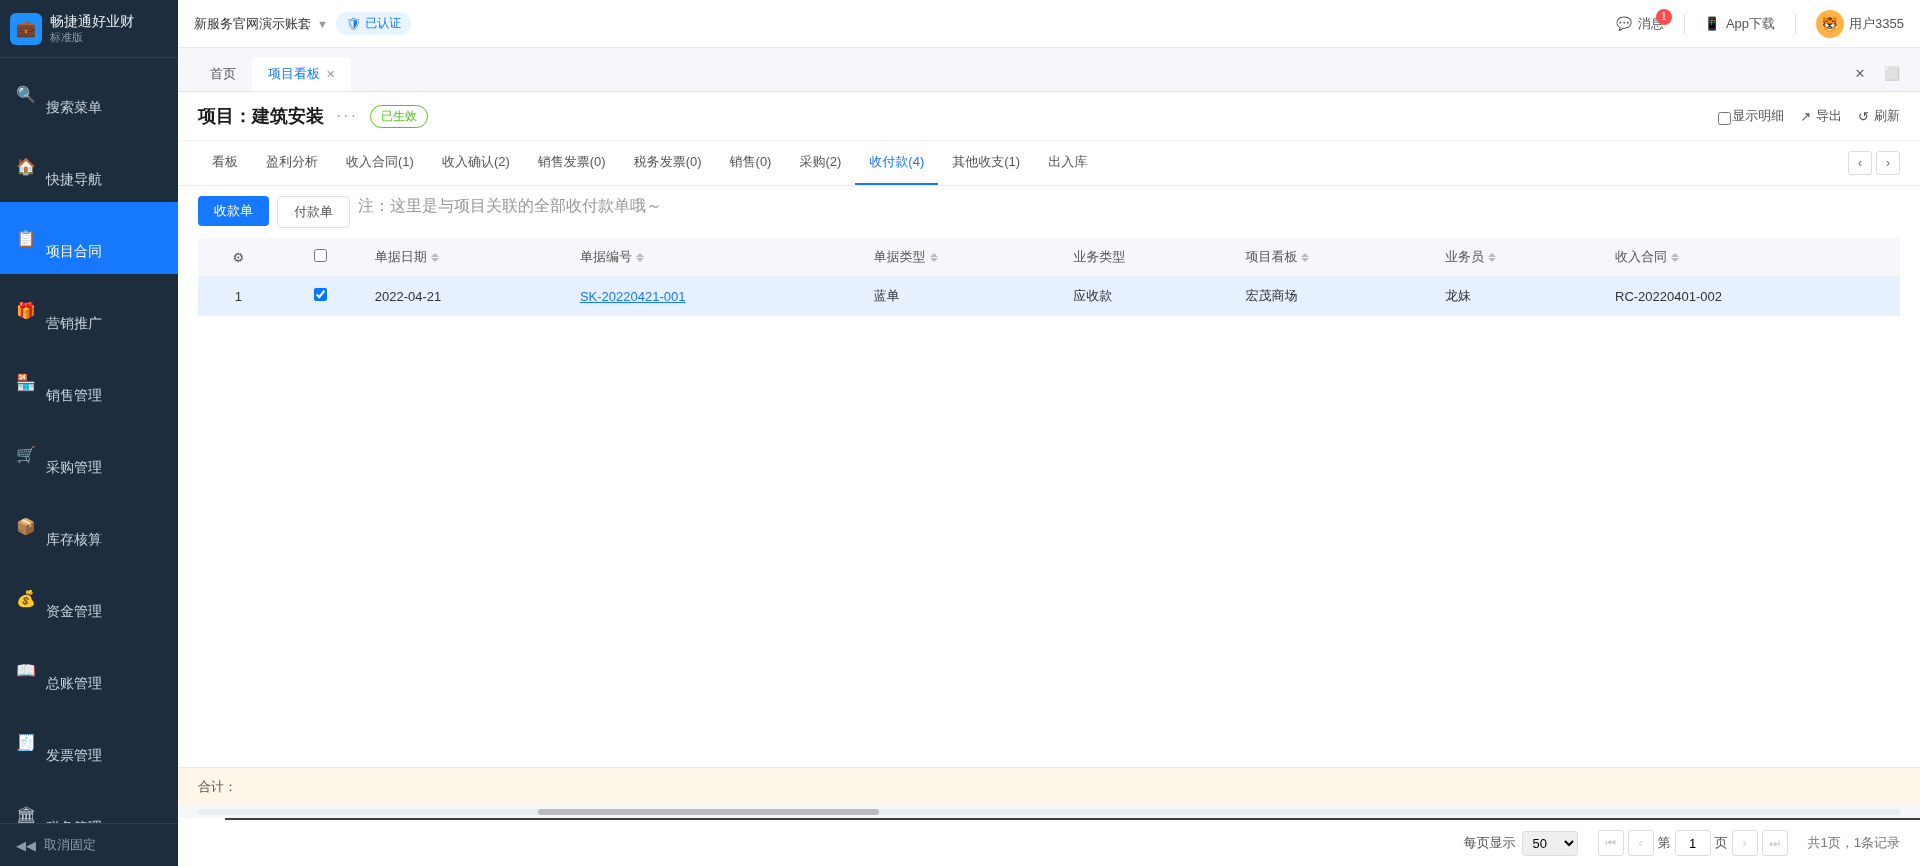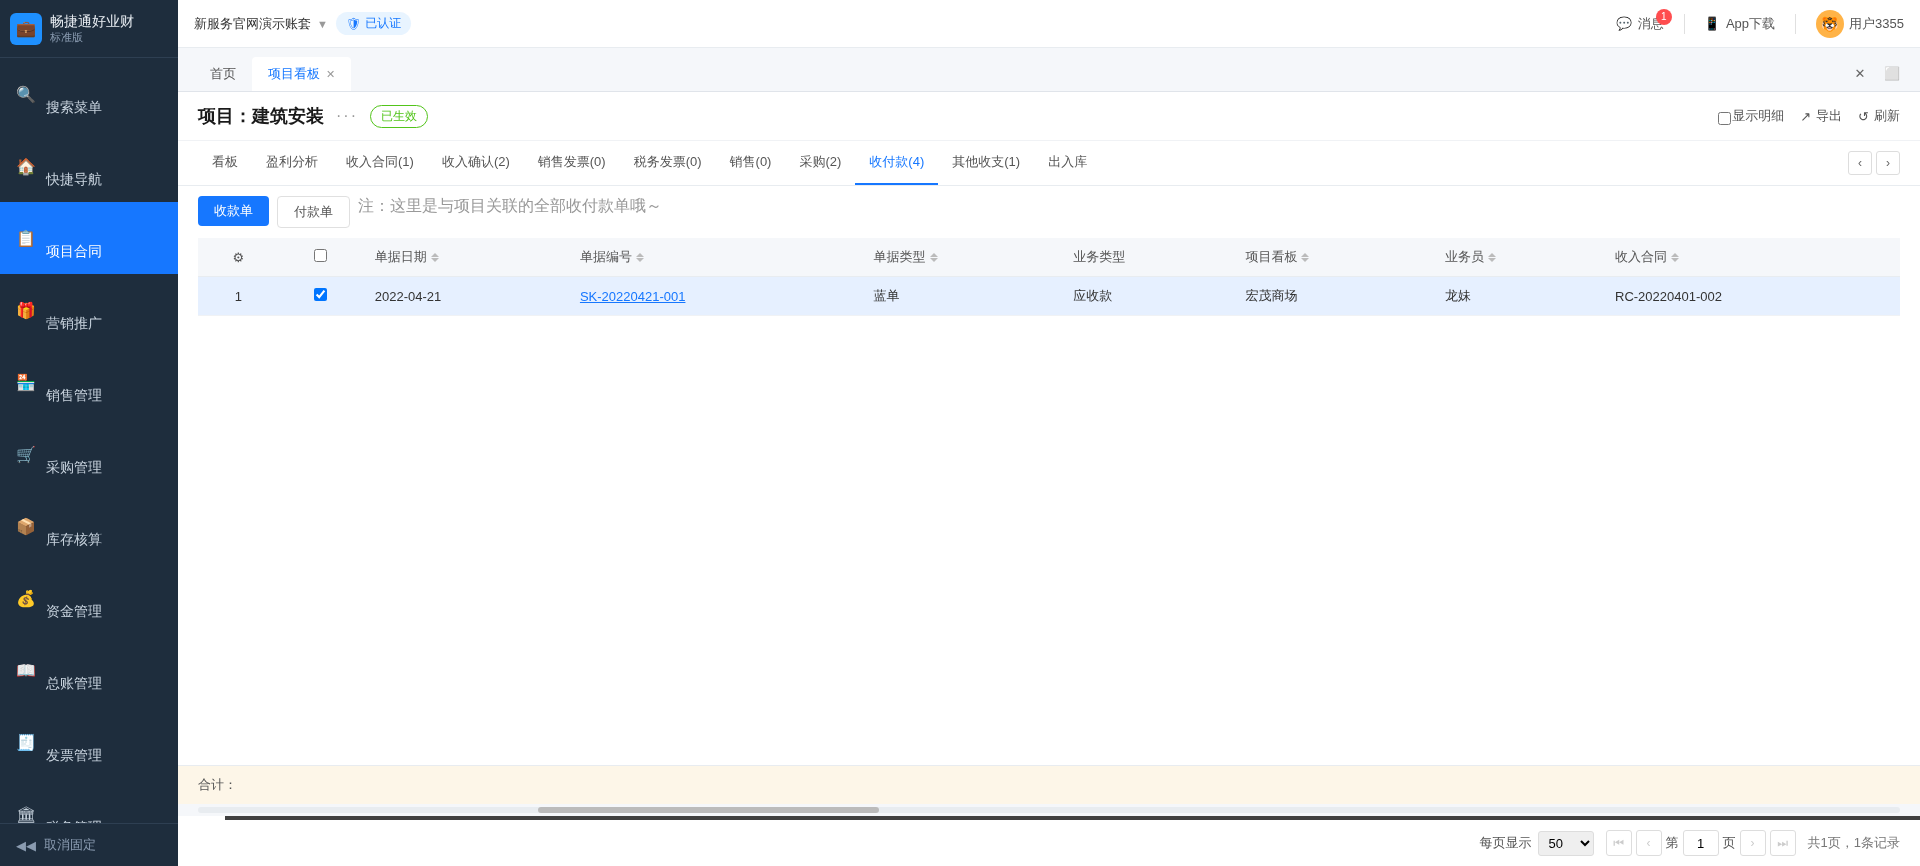--- a/index.html
+++ b/index.html
@@ -439,11 +439,11 @@
       display: flex;
       align-items: center;
       justify-content: flex-end;
-      gap: 12px;
-      font-size: 13px;
-      color: #555;
-      flex-shrink: 0;
-      border-top: 4px solid #404040;
+      gap: 20px;
+      font-size: 13px;
+      color: #555;
+      flex-shrink: 0;
+      border-top: 2px solid #404040;
       margin-left: 47px;
     }
     .pagination .per-page {

